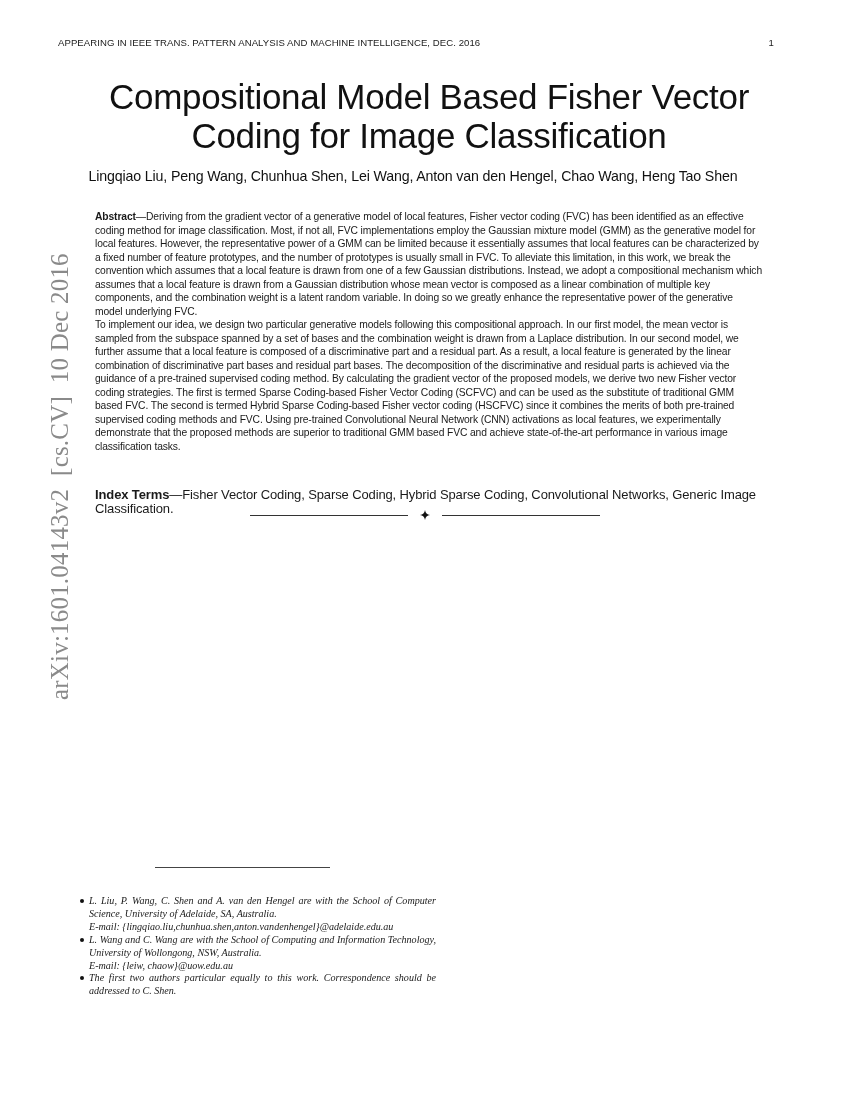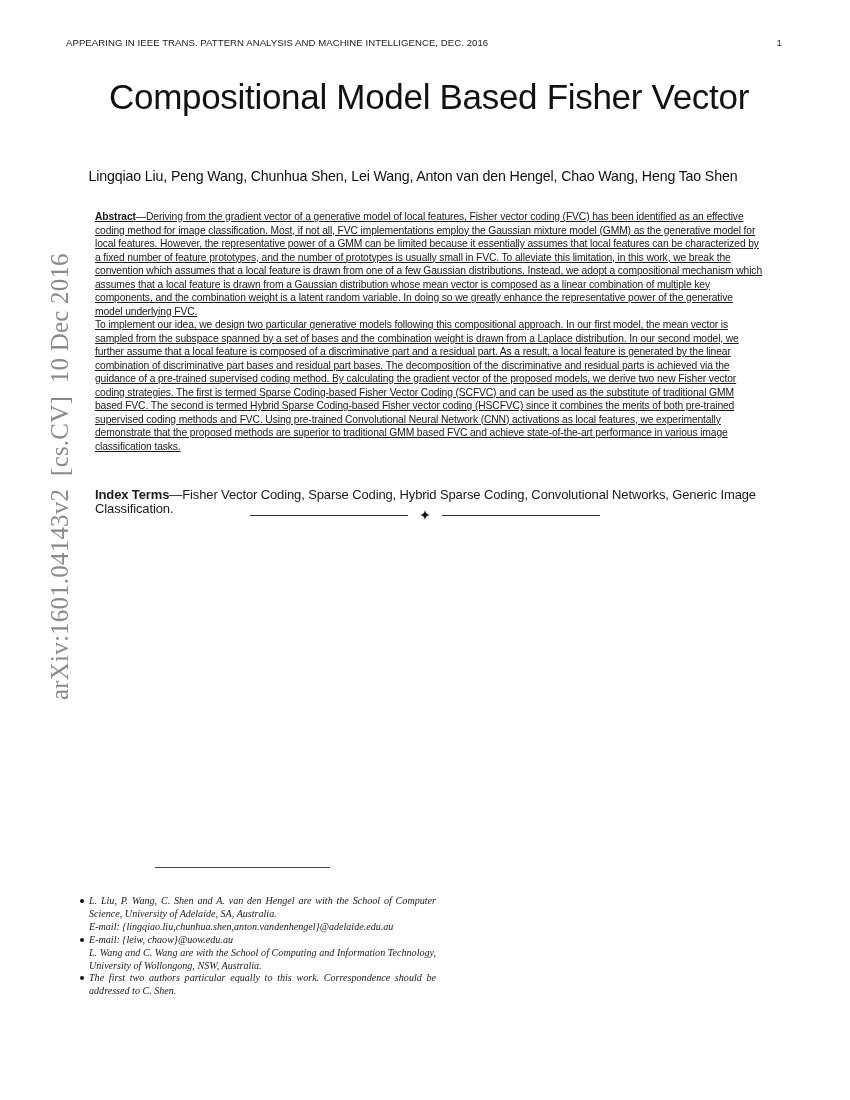--- a/index.html
+++ b/index.html
@@ -17,7 +17,7 @@
     .running-header {
       position: absolute;
       top: 37px;
-      left: 66px;
+      left: 58px;
       width: 716px;
       font-family: "Liberation Sans", sans-serif;
       font-size: 9.6px;

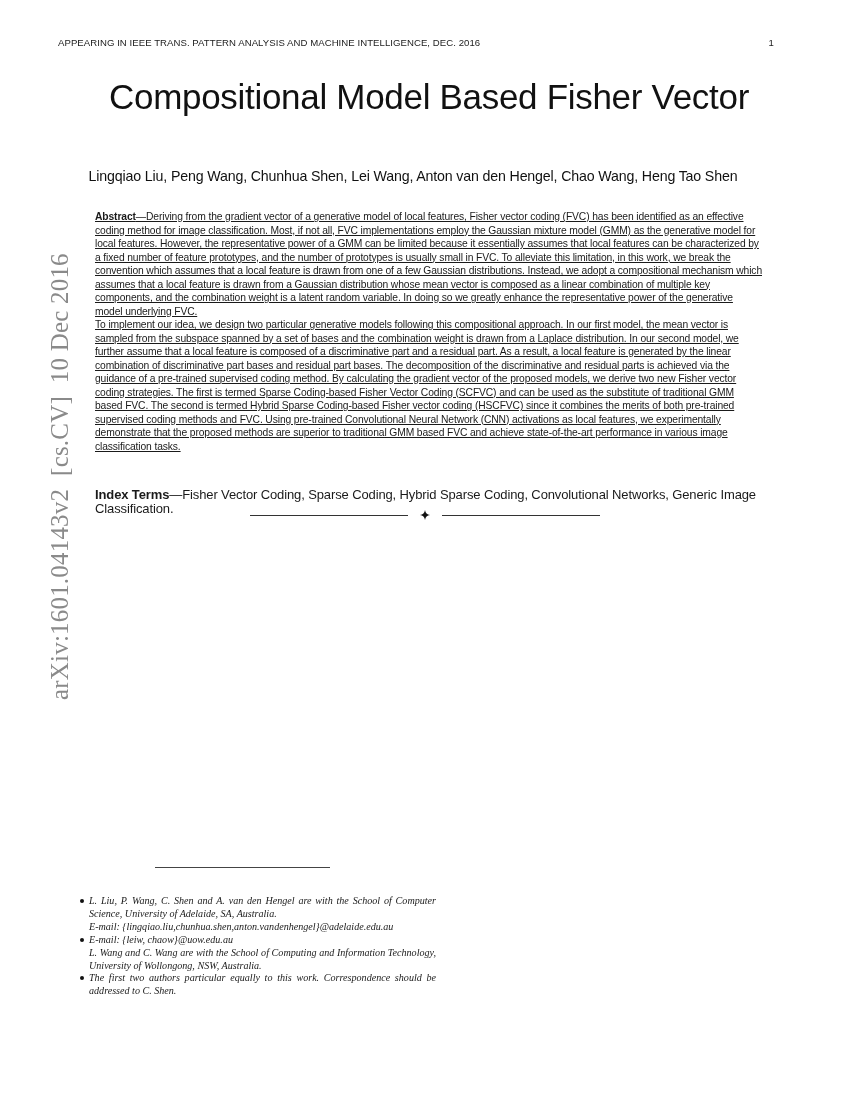--- a/index.html
+++ b/index.html
@@ -166,6 +166,7 @@
 
 <h1 class="title">
   <span>Compositional Model Based Fisher Vector</span><br>
+  <span>Coding for Image Classification</span>
 </h1>
 
 <div class="authors">Lingqiao Liu, Peng Wang, Chunhua Shen, Lei Wang, Anton van den Hengel, Chao Wang, Heng Tao Shen</div>

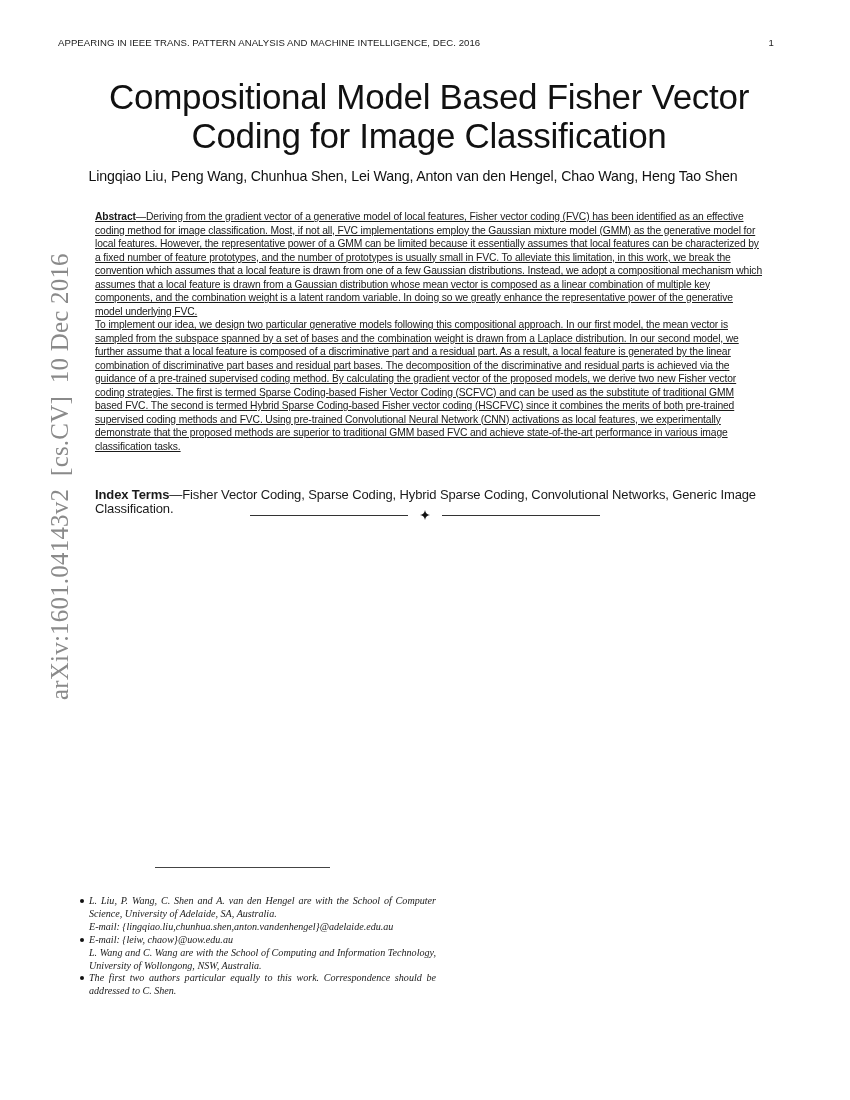--- a/index.html
+++ b/index.html
@@ -64,7 +64,6 @@
     }
     .abstract p {
       margin: 0;
-      text-decoration: underline;
     }
     .bold-lead {
       font-weight: bold;

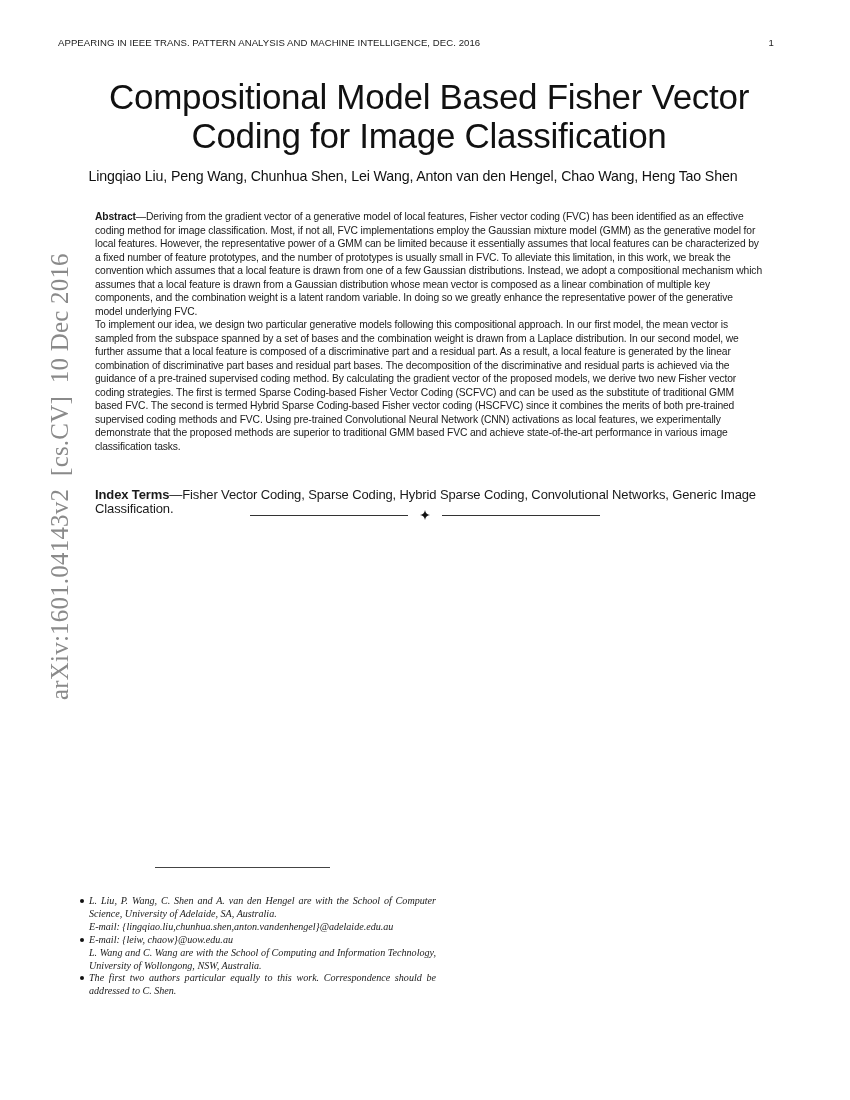--- a/index.html
+++ b/index.html
@@ -205,8 +205,8 @@
   </li>
   <li>
     <span class="bullet"></span>
+    <span class="line">L. Wang and C. Wang are with the School of Computing and Information Technology, University of Wollongong, NSW, Australia.</span>
     <span class="line">E-mail: {leiw, chaow}@uow.edu.au</span>
-    <span class="line">L. Wang and C. Wang are with the School of Computing and Information Technology, University of Wollongong, NSW, Australia.</span>
   </li>
   <li>
     <span class="bullet"></span>

